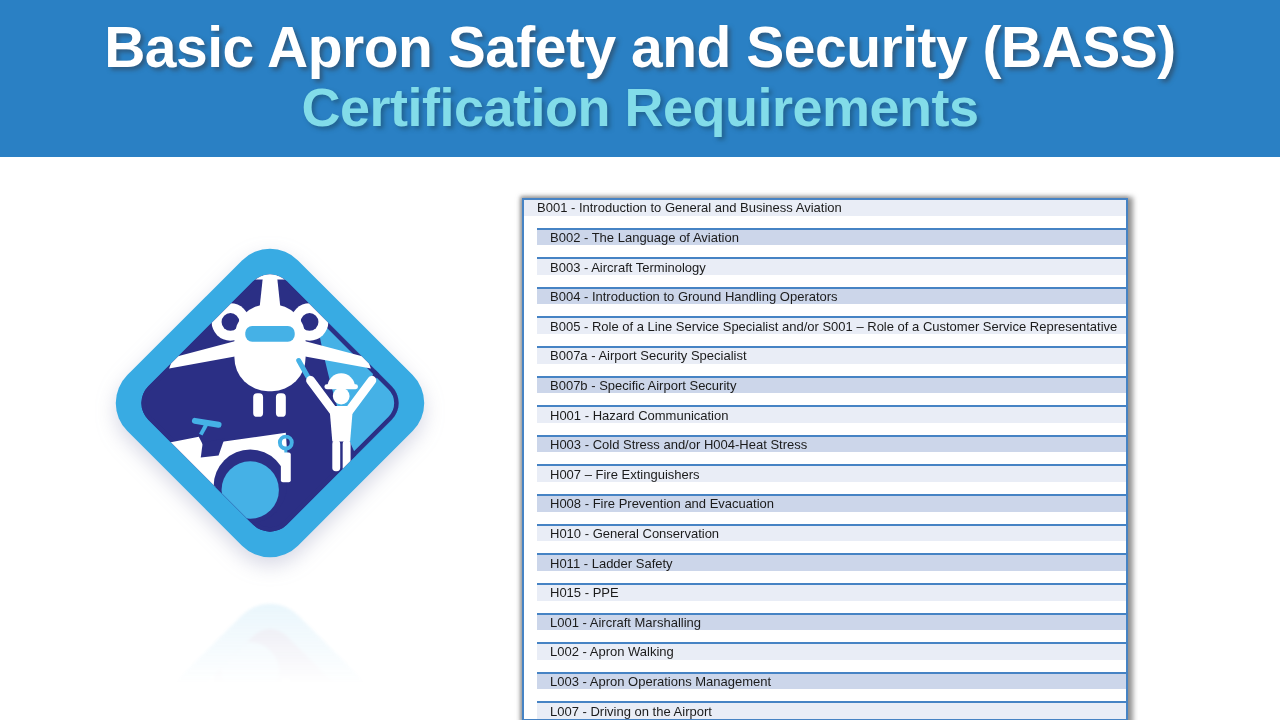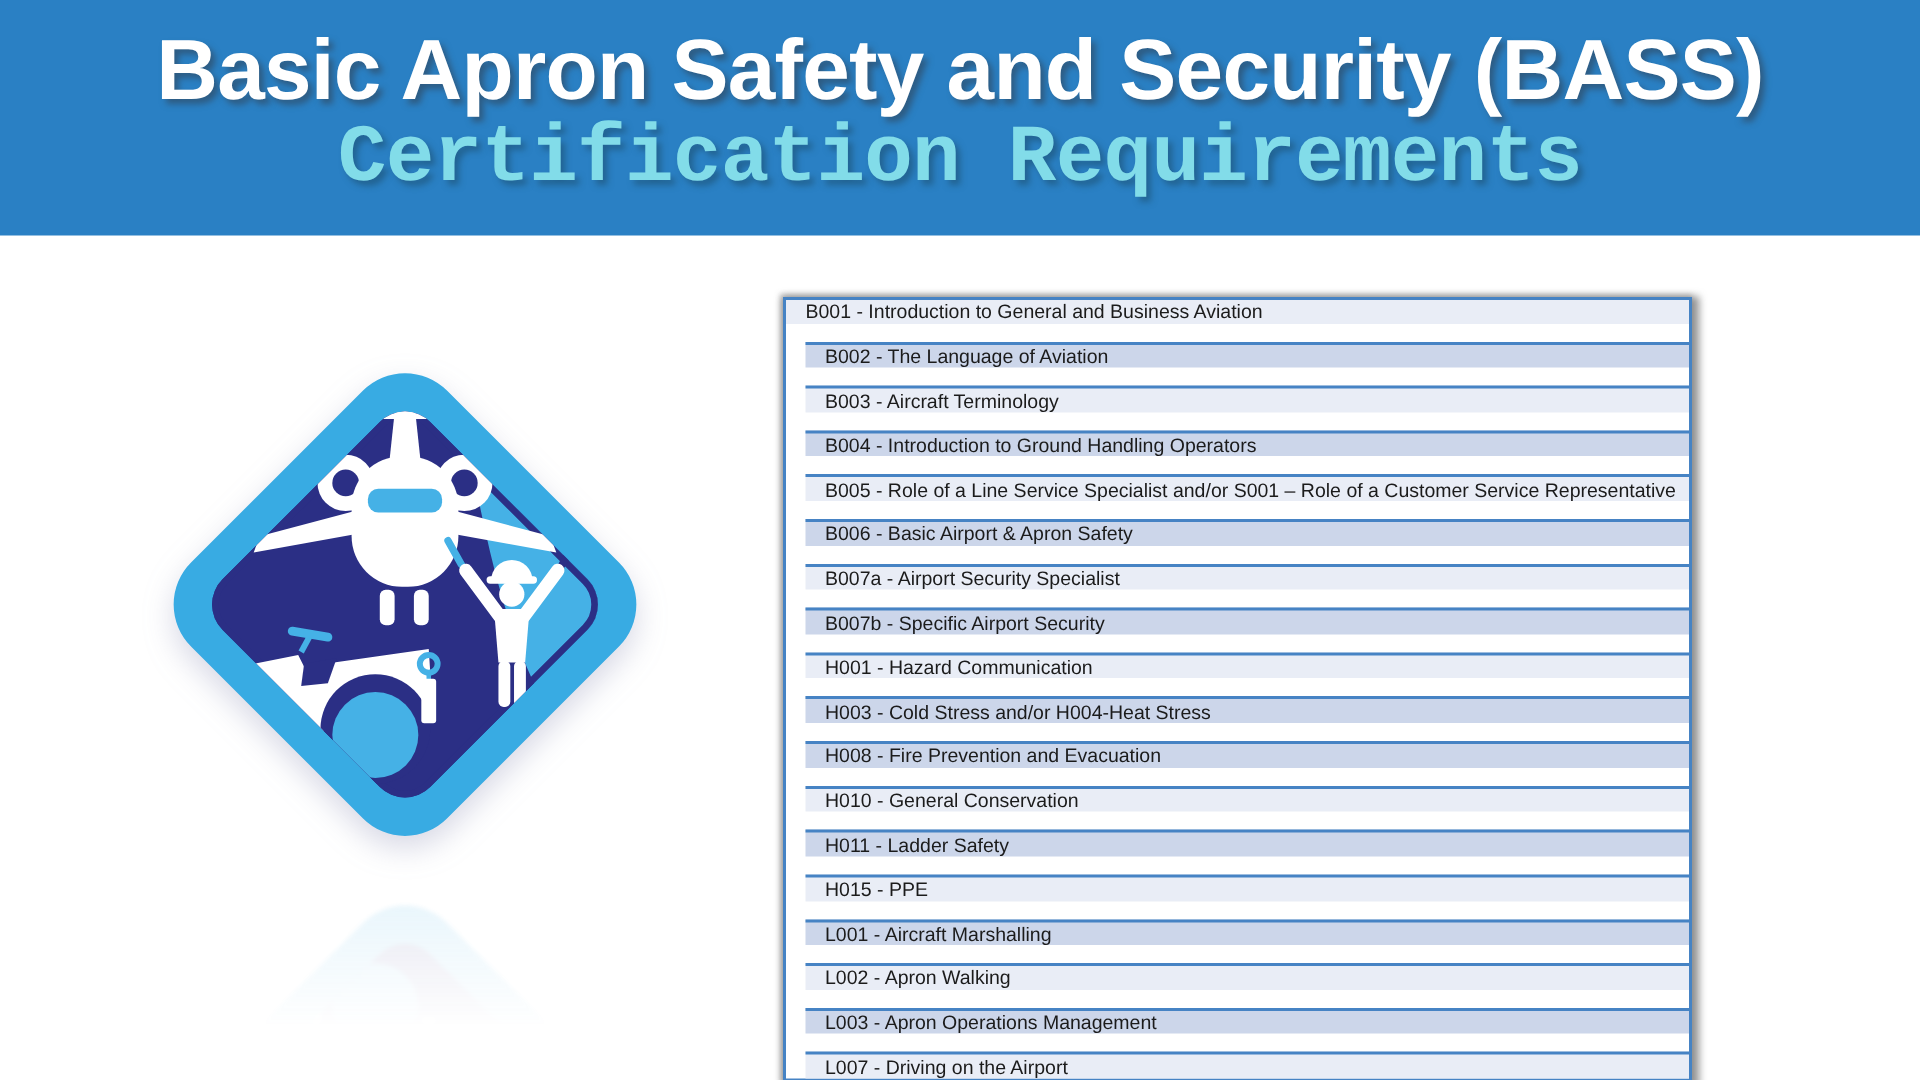--- a/index.html
+++ b/index.html
@@ -18,7 +18,7 @@
   .title{margin-top:14px;font-size:57px;font-weight:700;letter-spacing:-0.5px;
     color:var(--title-text);text-shadow:3px 3px 4px rgba(50,60,75,.55);}
   .subtitle{margin-top:-4px;font-size:54px;font-weight:700;letter-spacing:-0.5px;
-    color:var(--subtitle-text);text-shadow:3px 3px 4px rgba(25,70,95,.5);font-family:Liberation Mono, monospace;}
+    color:var(--subtitle-text);text-shadow:3px 3px 4px rgba(25,70,95,.5);}
 
   
   .logo-wrap{position:absolute;left:92px;top:227px;width:356px;height:356px;}

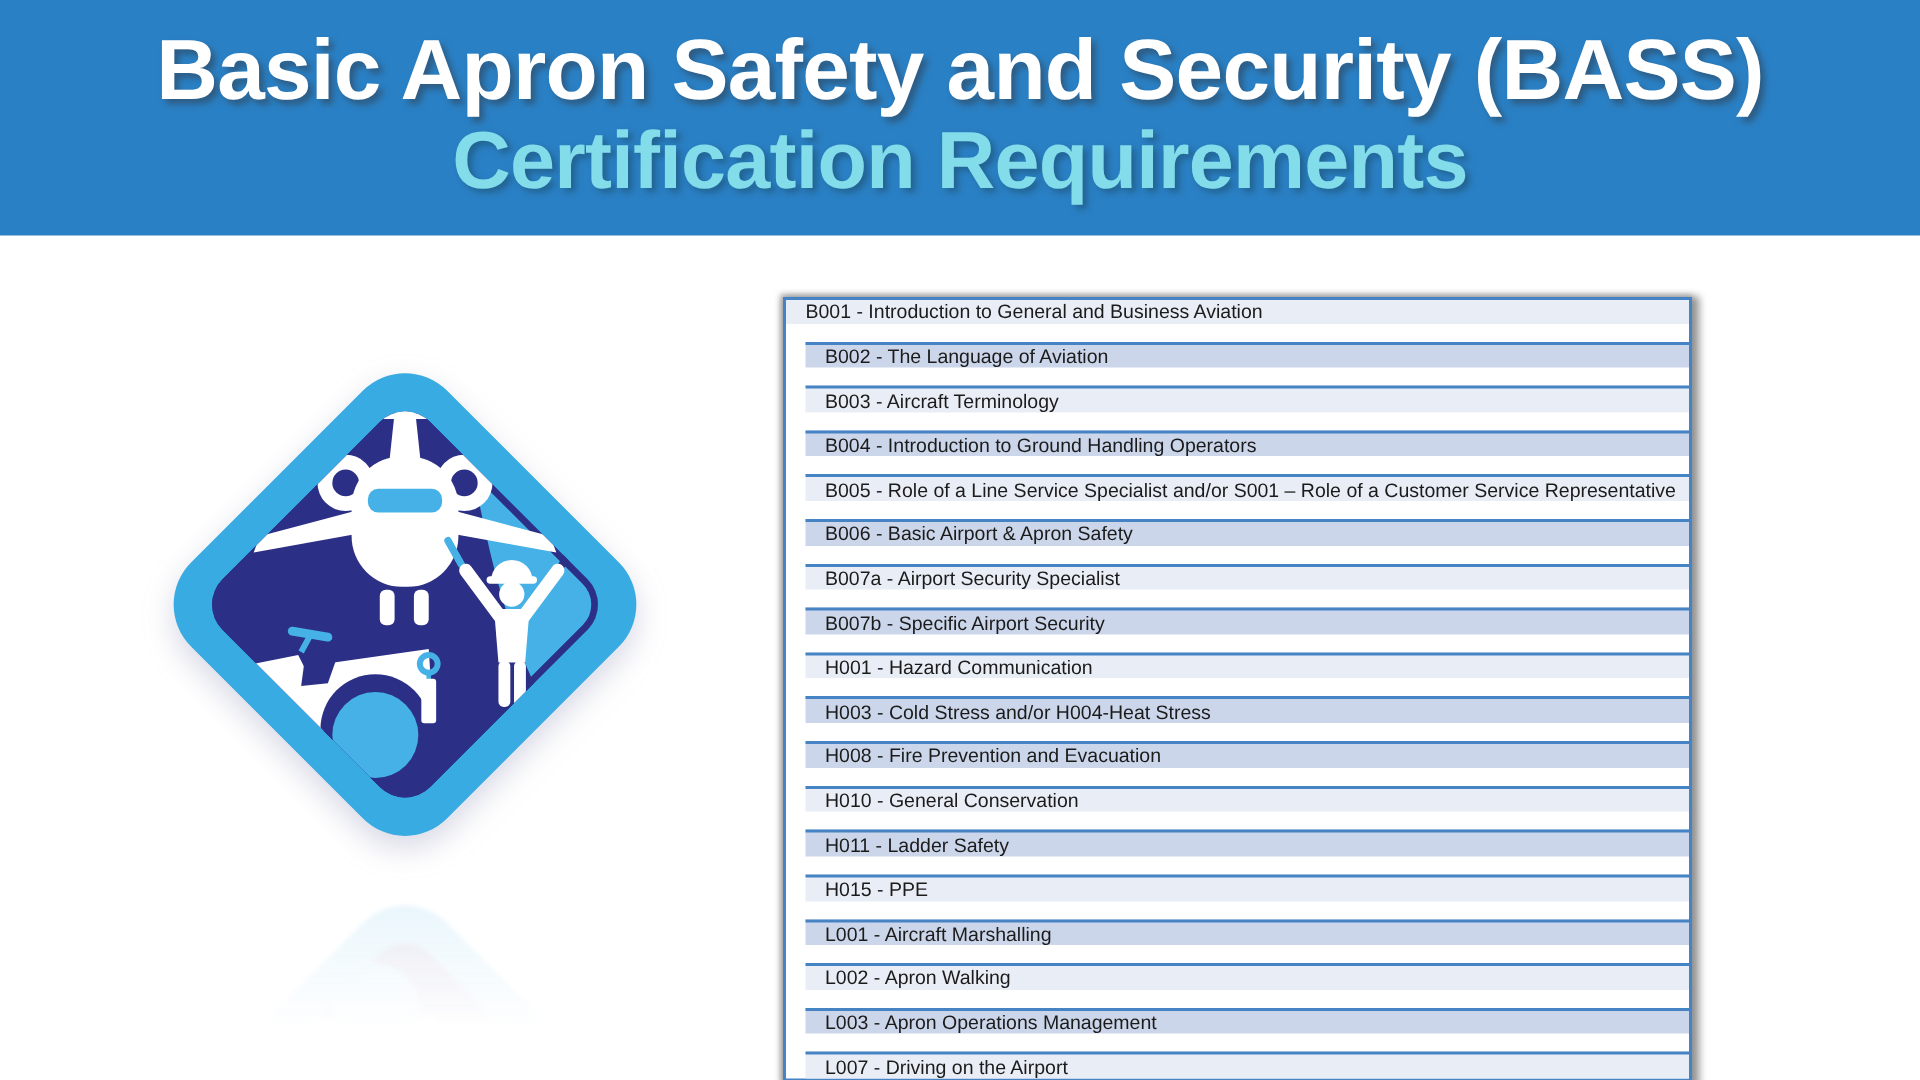--- a/index.html
+++ b/index.html
@@ -127,7 +127,6 @@
       <div class="row light">B003 - Aircraft Terminology</div>
       <div class="row dark">B004 - Introduction to Ground Handling Operators</div>
       <div class="row light">B005 - Role of a Line Service Specialist and/or S001 – Role of a Customer Service Representative</div>
-      <div class="row dark">B006 - Basic Airport &amp; Apron Safety</div>
       <div class="row light">B007a - Airport Security Specialist</div>
       <div class="row dark">B007b - Specific Airport Security</div>
       <div class="row light">H001 - Hazard Communication</div>

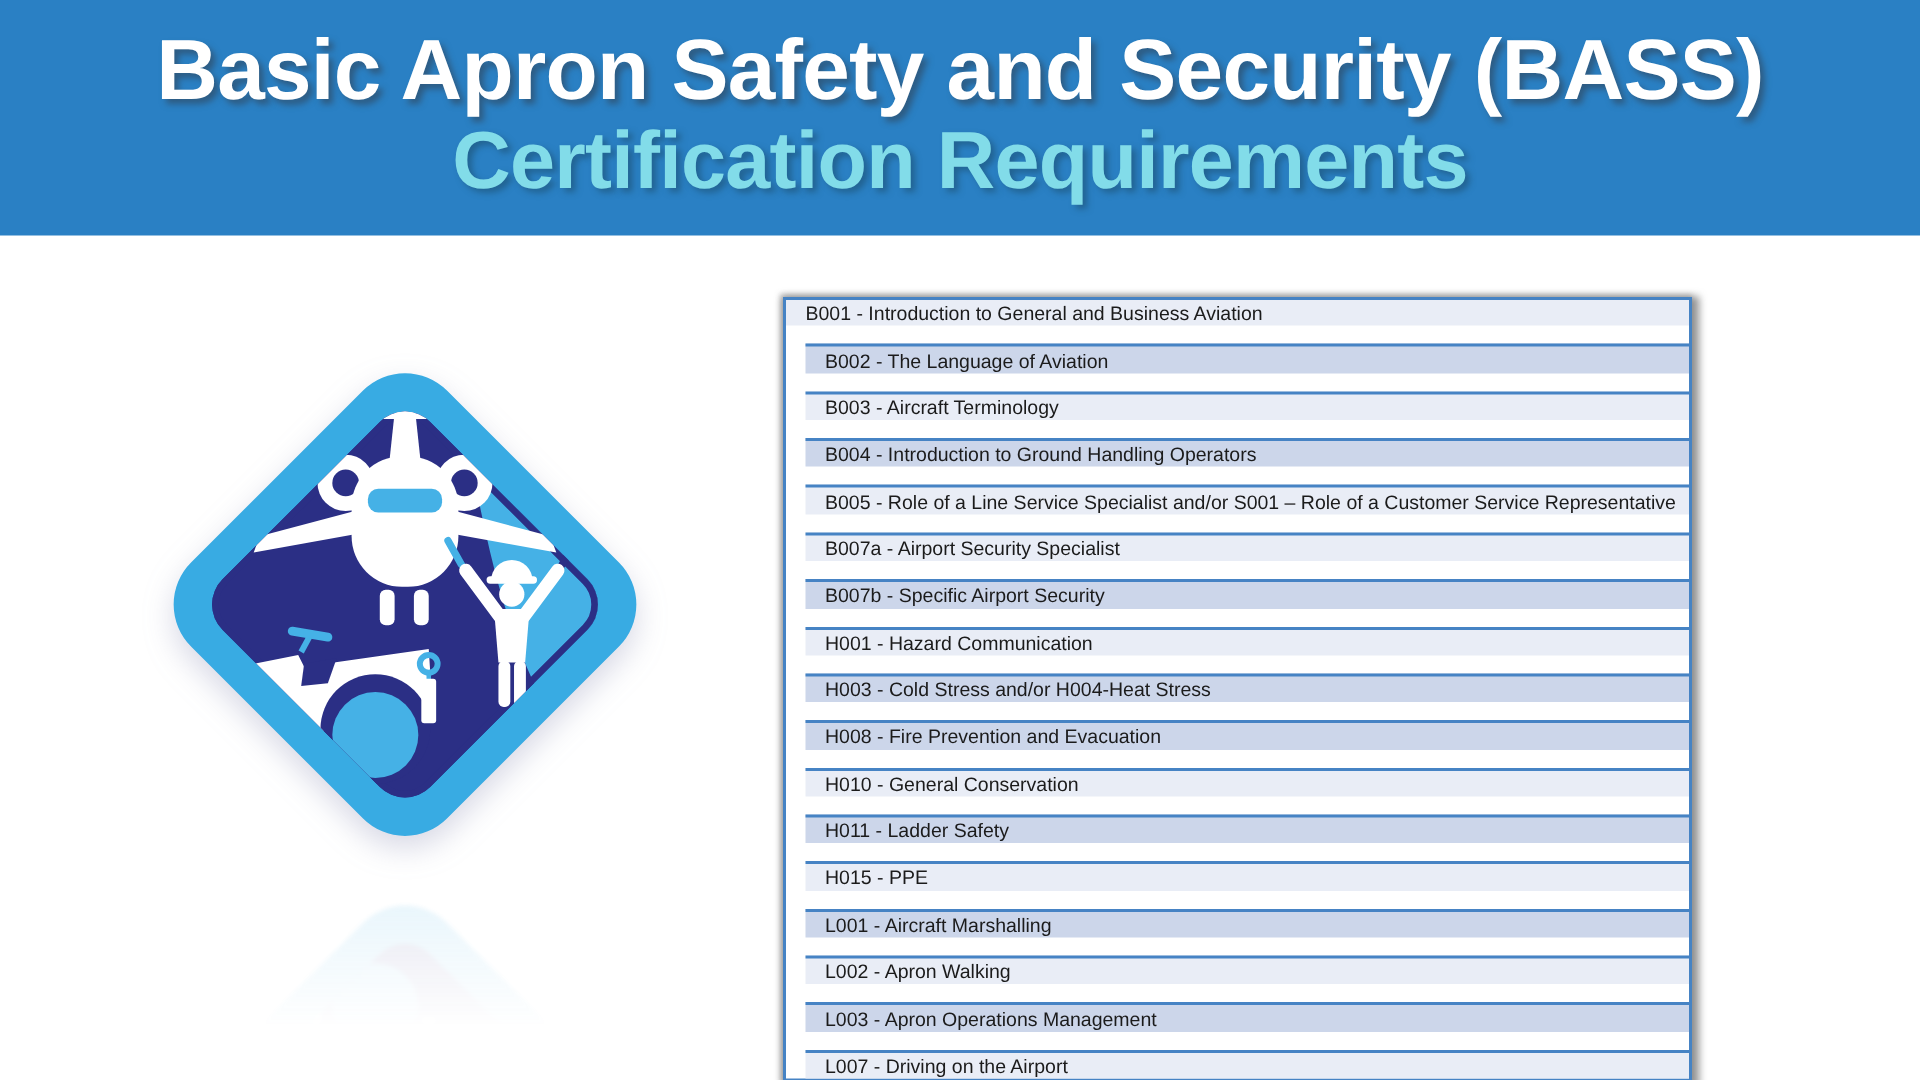--- a/index.html
+++ b/index.html
@@ -131,6 +131,7 @@
       <div class="row dark">B007b - Specific Airport Security</div>
       <div class="row light">H001 - Hazard Communication</div>
       <div class="row dark">H003 - Cold Stress and/or H004-Heat Stress</div>
+      <div class="row light">H007 – Fire Extinguishers</div>
       <div class="row dark">H008 - Fire Prevention and Evacuation</div>
       <div class="row light">H010 - General Conservation</div>
       <div class="row dark">H011 - Ladder Safety</div>

